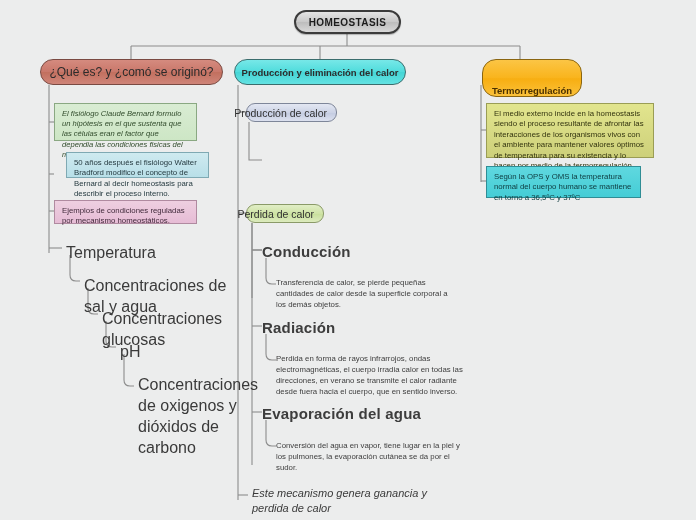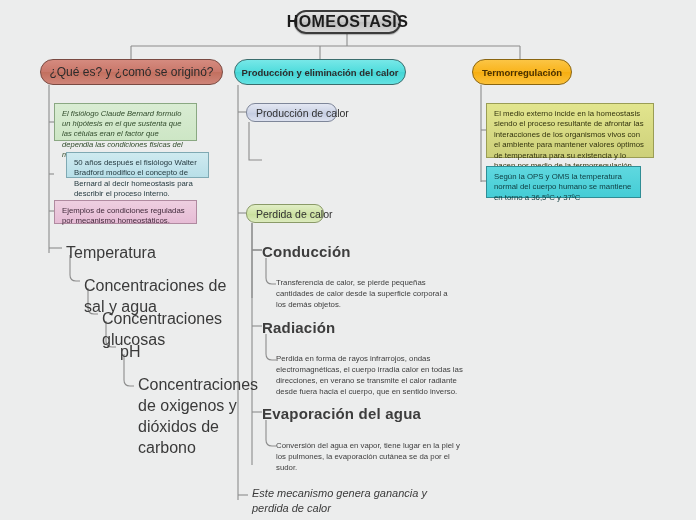--- a/index.html
+++ b/index.html
@@ -47,7 +47,7 @@
     border: 2px solid #3b3b3b;
     background: linear-gradient(180deg,#e4e4e4 0%,#c9c9c9 48%,#bdbdbd 52%,#d8d8d8 100%);
     font-weight: bold;
-    font-size: 16px;
+    font-size: 10px;
     letter-spacing: .4px;
     color: #1c1c1c;
     box-shadow: 0 1px 1px rgba(0,0,0,.25);

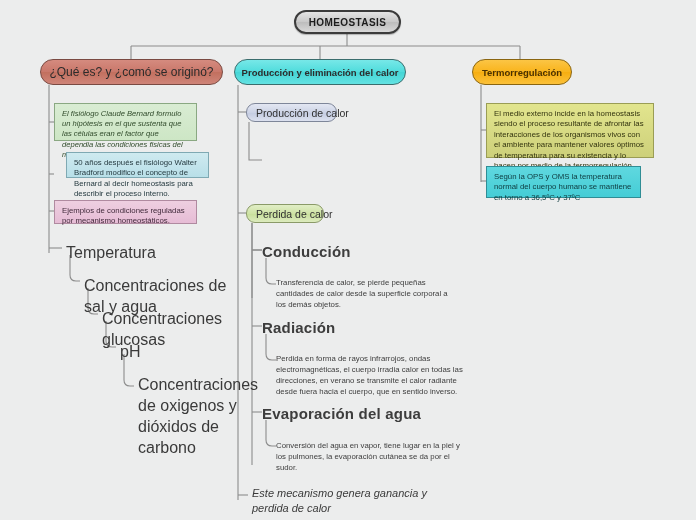--- a/index.html
+++ b/index.html
@@ -289,7 +289,7 @@
     <span>Este mecanismo genera ganancia y perdida de calor</span>
   </div>
 
-  <div class="pill pill-termo" style="left:472px; top:59px; width:100px; height:26px;">
+  <div class="pill pill-termo" style="left:482px; top:59px; width:100px; height:38px;align-items:flex-end;">
     <span>Termorregulación</span>
   </div>
 

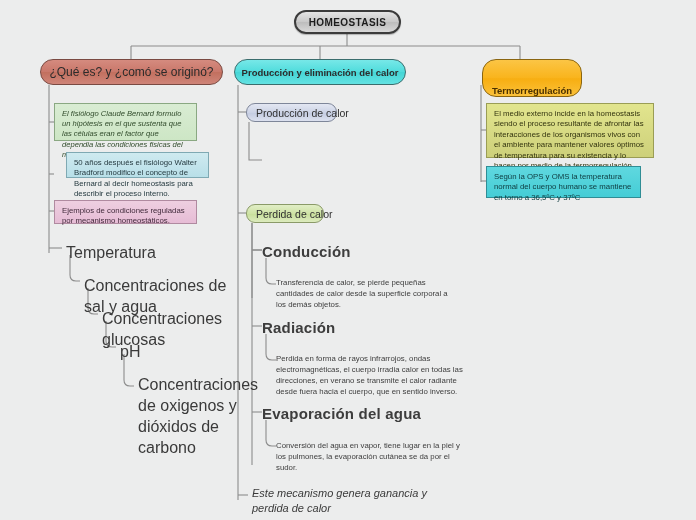--- a/index.html
+++ b/index.html
@@ -76,7 +76,7 @@
     border-radius: 9px;
     font-size: 10.5px;
     padding: 4px 9px;
-    justify-content: flex-start;
+    justify-content: flex-end;
     height: 19px;
     border: 1px solid #8d8d8d;
     color: #303030;

